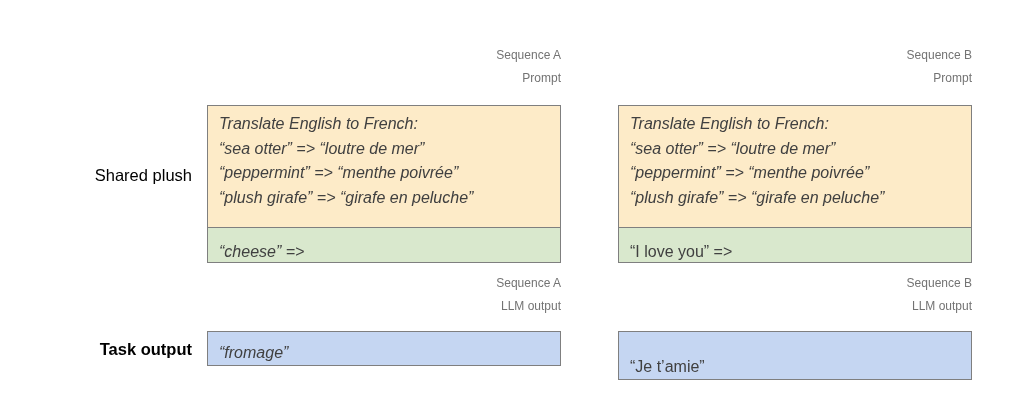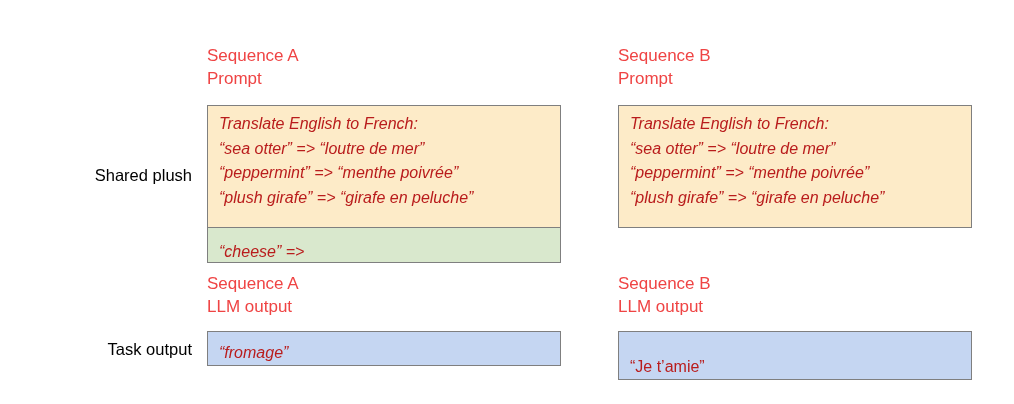--- a/index.html
+++ b/index.html
@@ -23,10 +23,10 @@
   
   .col-header {
     position: absolute;
-    text-align: left;
-    font-size: 17px;
+    text-align: right;
+    font-size: 12px;
     line-height: 23px;
-    color: #ef4444;
+    color: #737373;
     white-space: nowrap;
   }
   .col-header .hdr-line {

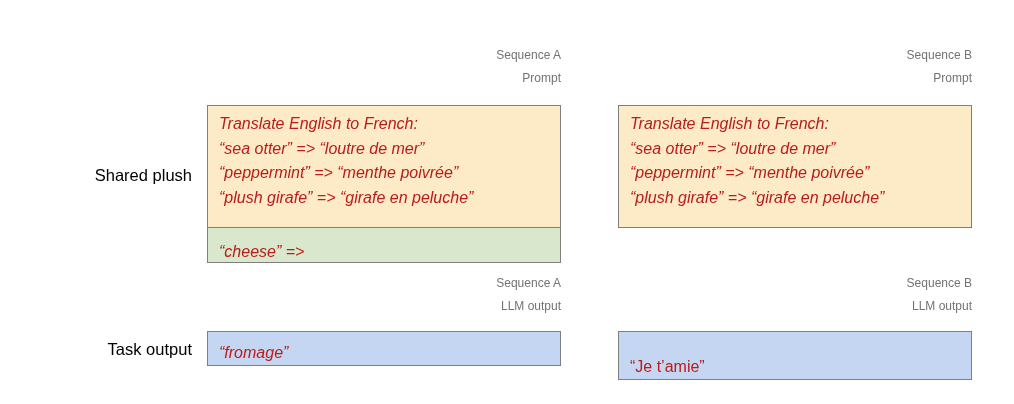--- a/index.html
+++ b/index.html
@@ -51,7 +51,7 @@
     padding: 6px 10px 6px 11px;
     font-size: 16px;
     line-height: 24.5px;
-    color: #b91c1c;
+    color: #404040;
     overflow: hidden;
   }
   .box-prompt {

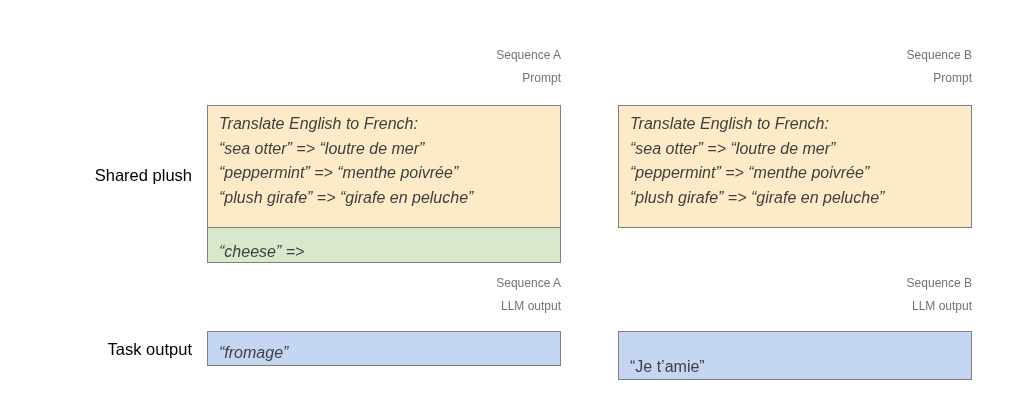--- a/index.html
+++ b/index.html
@@ -124,6 +124,9 @@
     <span class="inline-text ital">“cheese” =&gt;</span>
   </div>
 
+  <div class="box box-input" style="left:618px; top:227px; width:354px; height:36px;">
+    <span class="inline-text upright">“I love you” =&gt;</span>
+  </div>
 
   <div class="col-header" style="left:207px; top:272px; width:354px;">
     <span class="hdr-line">Sequence A</span>

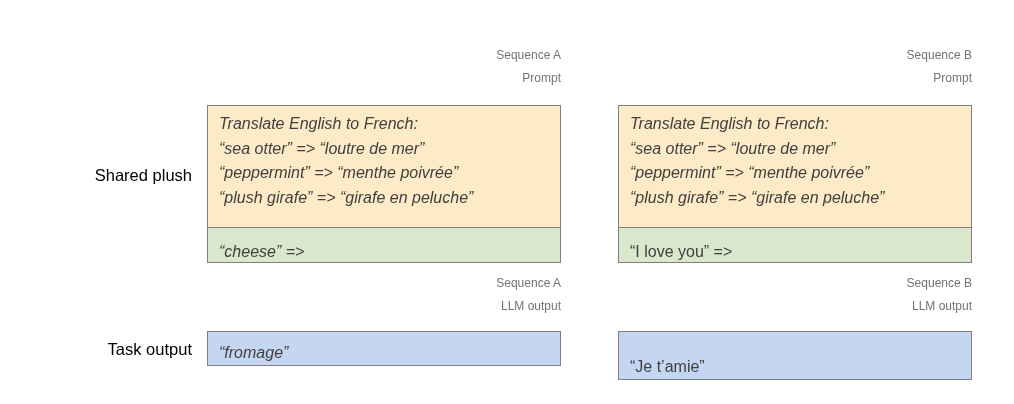--- a/index.html
+++ b/index.html
@@ -104,7 +104,7 @@
   <div class="row-label" style="left:0px; top:165px; width:192px;">Shared plush</div>
 
 
-  <div class="row-label" style="left:0px; top:339px; width:192px;">Task output</div>
+  <div class="row-label" style="left:0px; top:339px; width:192px;font-weight:bold;">Task output</div>
 
   <div class="box box-prompt" style="left:207px; top:105px; width:354px; height:123px;">
     <span class="prompt-line">Translate English to French:</span>

